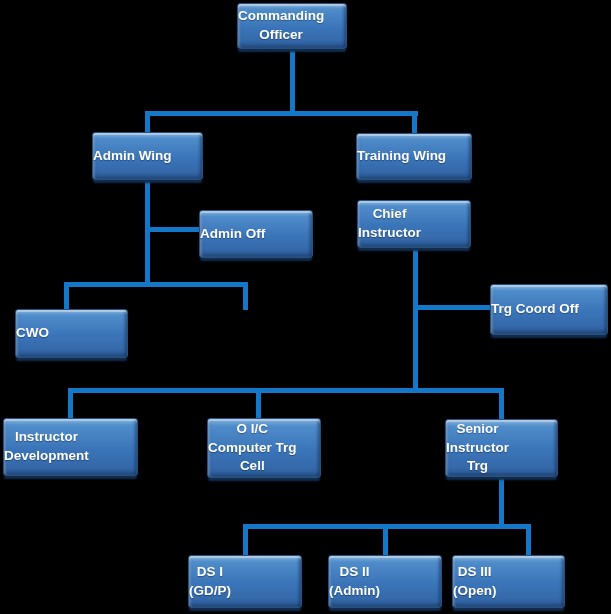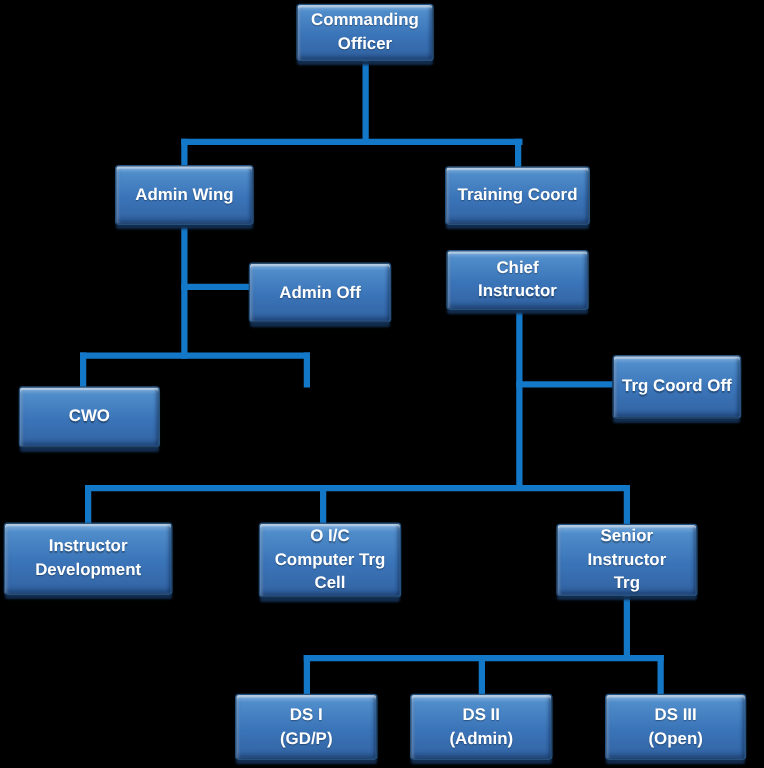--- a/index.html
+++ b/index.html
@@ -50,7 +50,6 @@
       inset 0 -3px 4px rgba(0,25,60,0.40);
     display: flex;
     align-items: center;
-    justify-content: center;
   }
   .node-label {
     color: var(--node-text);

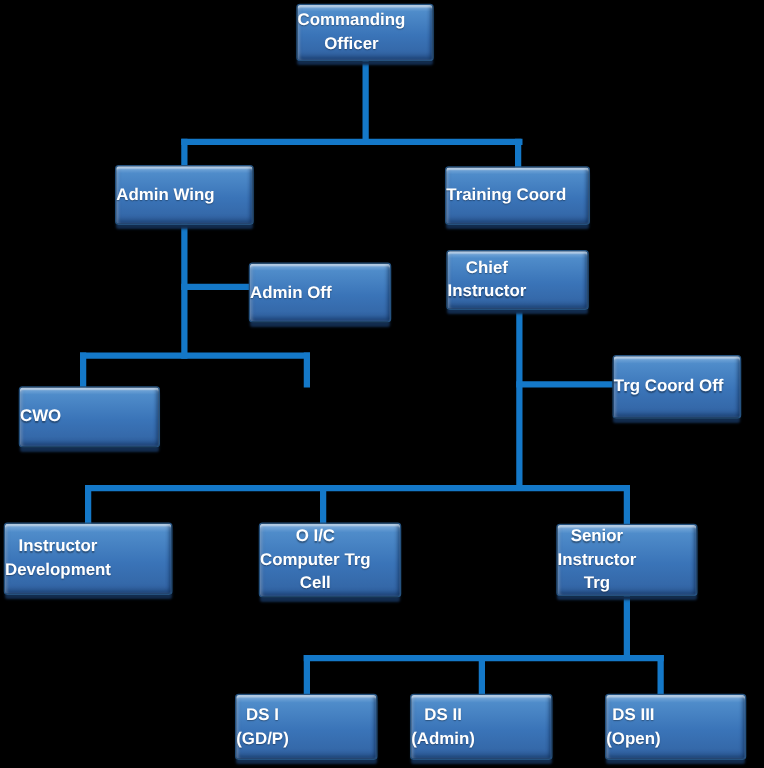--- a/index.html
+++ b/index.html
@@ -95,7 +95,7 @@
     <span class="node-label">Admin Wing</span>
   </div>
   <div class="node" style="left:356px;top:133px;width:116px;height:47px">
-    <span class="node-label">Training Coord</span>
+    <span class="node-label">Training Wing</span>
   </div>
   <div class="node" style="left:199px;top:210px;width:114px;height:48px">
     <span class="node-label">Admin Off</span>

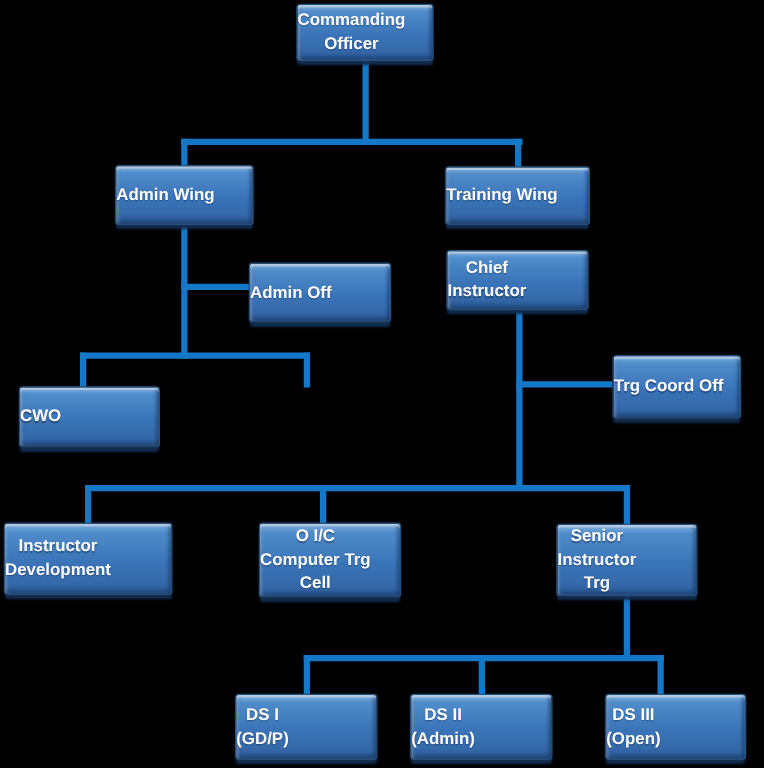--- a/index.html
+++ b/index.html
@@ -107,7 +107,7 @@
   <div class="node" style="left:15px;top:309px;width:113px;height:49px">
     <span class="node-label">CWO</span>
   </div>
-  <div class="node" style="left:490px;top:284px;width:103px;height:51px">
+  <div class="node" style="left:490px;top:284px;width:118px;height:51px">
     <span class="node-label">Trg Coord Off</span>
   </div>
   <div class="node" style="left:3px;top:418px;width:135px;height:58px">

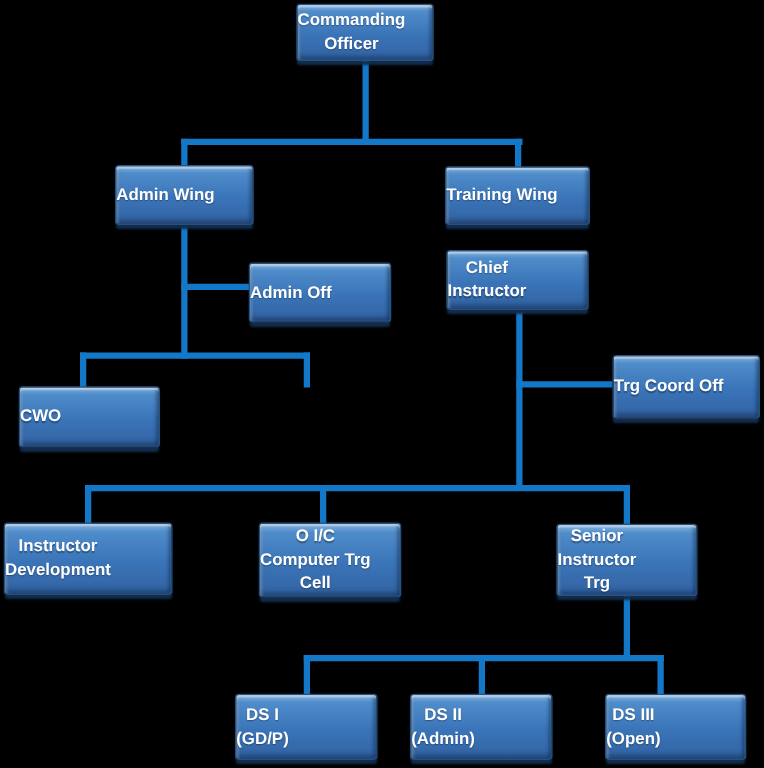--- a/index.html
+++ b/index.html
@@ -132,7 +132,7 @@
     <span class="node-label">DS II
 (Admin)</span>
   </div>
-  <div class="node" style="left:484px;top:555px;width:113px;height:53px">
+  <div class="node" style="left:452px;top:555px;width:113px;height:53px">
     <span class="node-label">DS III
 (Open)</span>
   </div>

